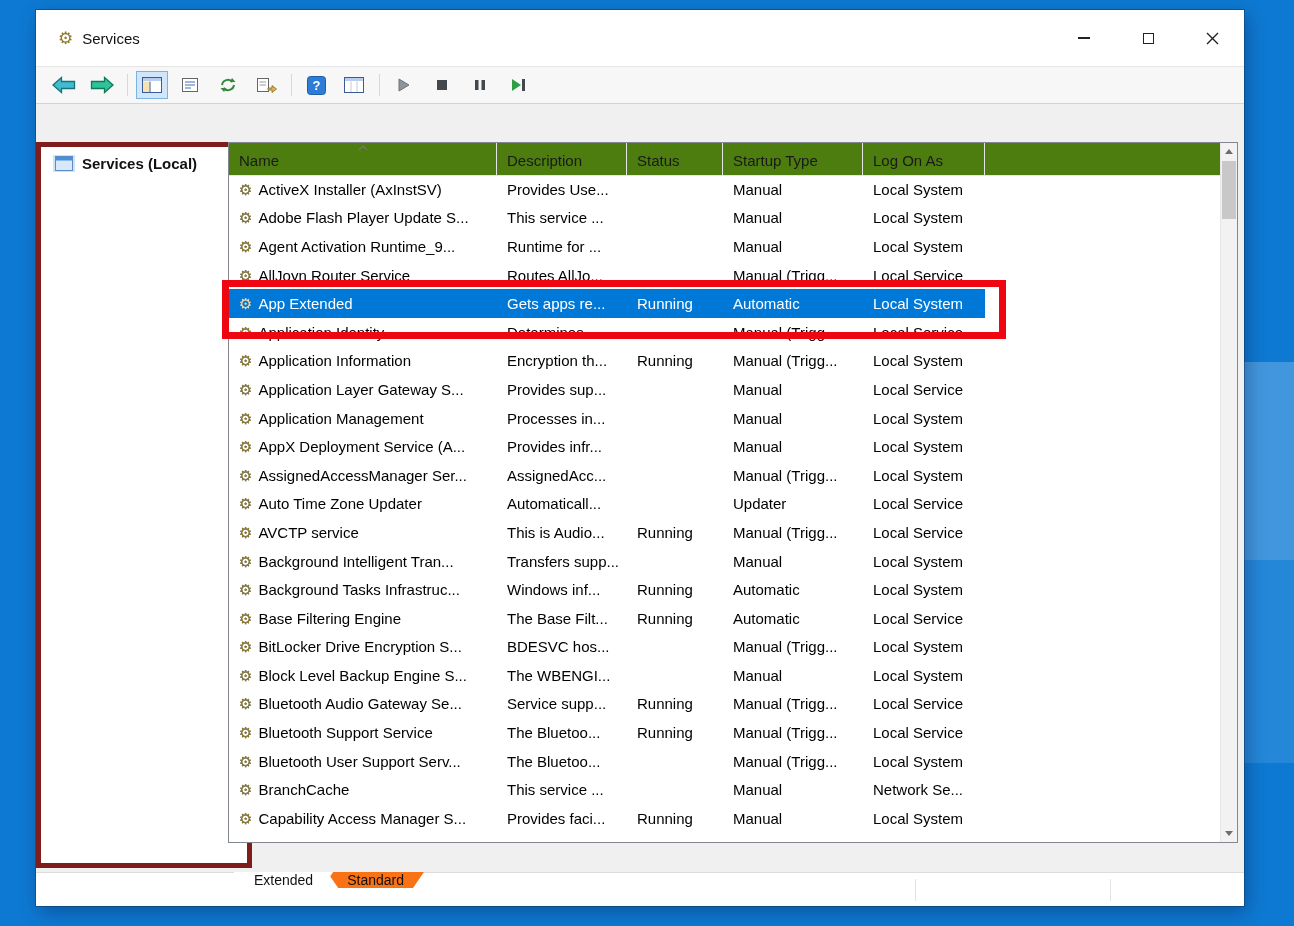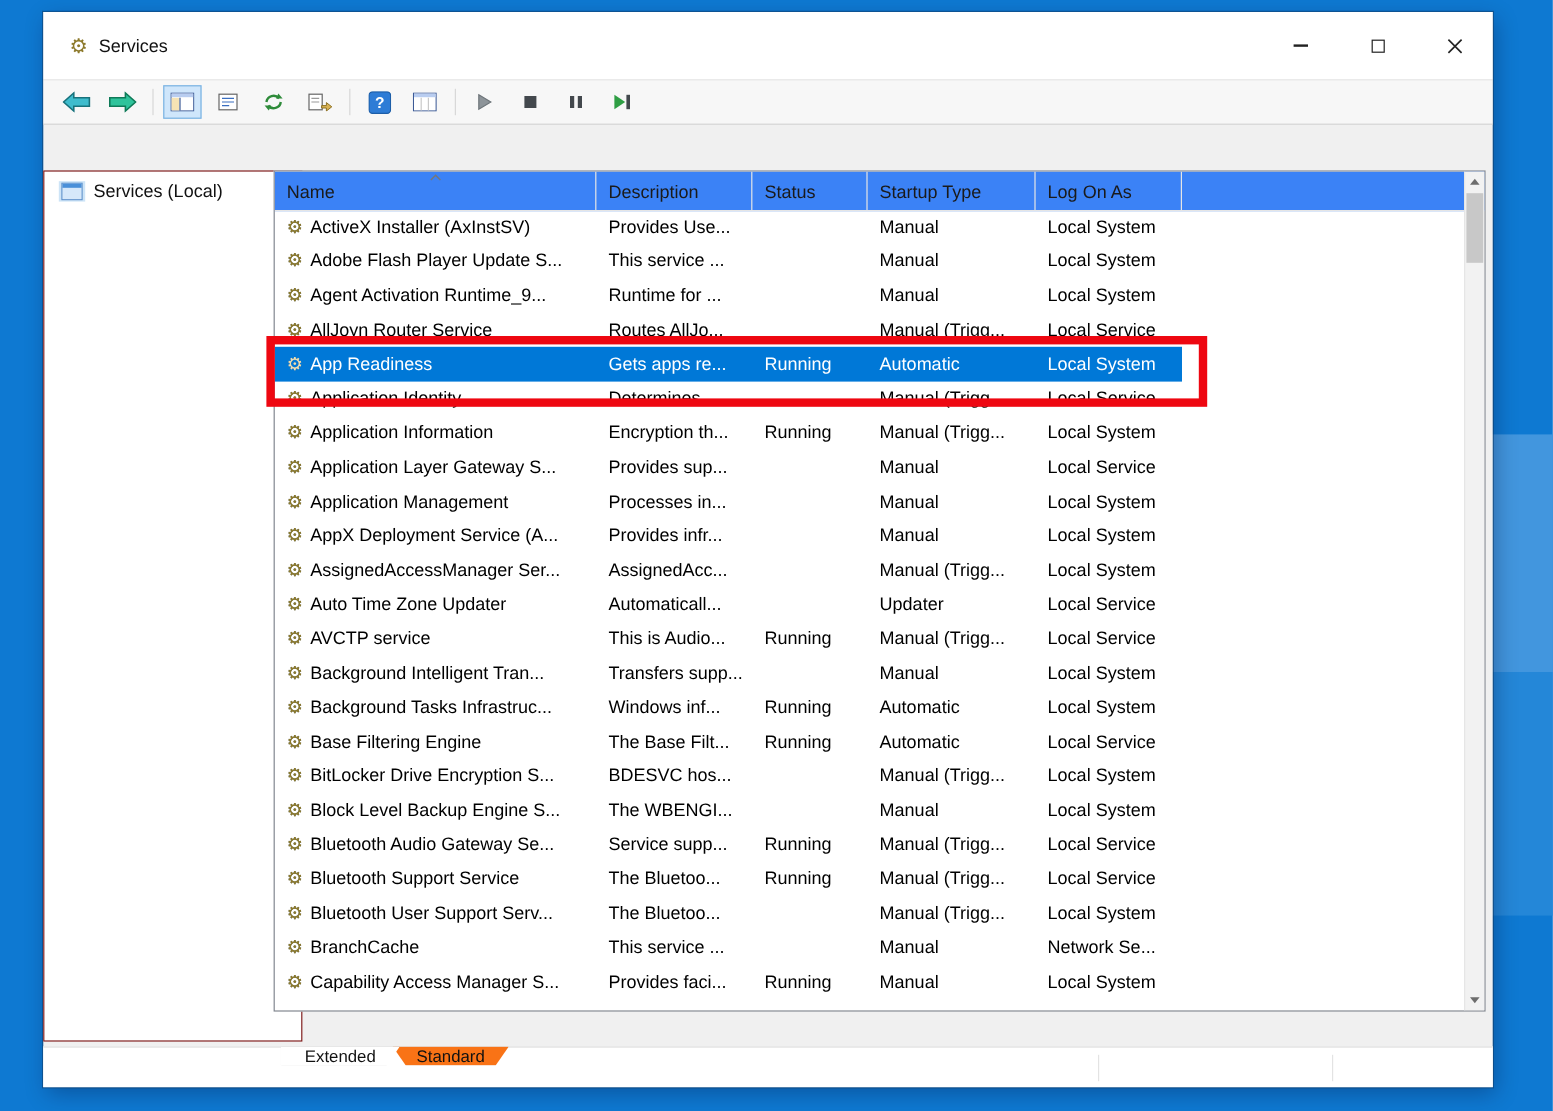--- a/index.html
+++ b/index.html
@@ -44,7 +44,7 @@
   
   .left-pane{
     position:absolute;left:0;top:132px;width:216px;height:726px;
-    background:#fff;border:1px solid #7f1d1d;box-sizing:border-box;
+    background:#fff;border:5px solid #7f1d1d;box-sizing:border-box;font-weight:bold;
   }
   .tree-item{display:flex;align-items:center;gap:7px;padding:8px 0 0 12px;}
   .tree-icon-wrap{background:#cde4f7;padding:1px 2px;display:flex;}

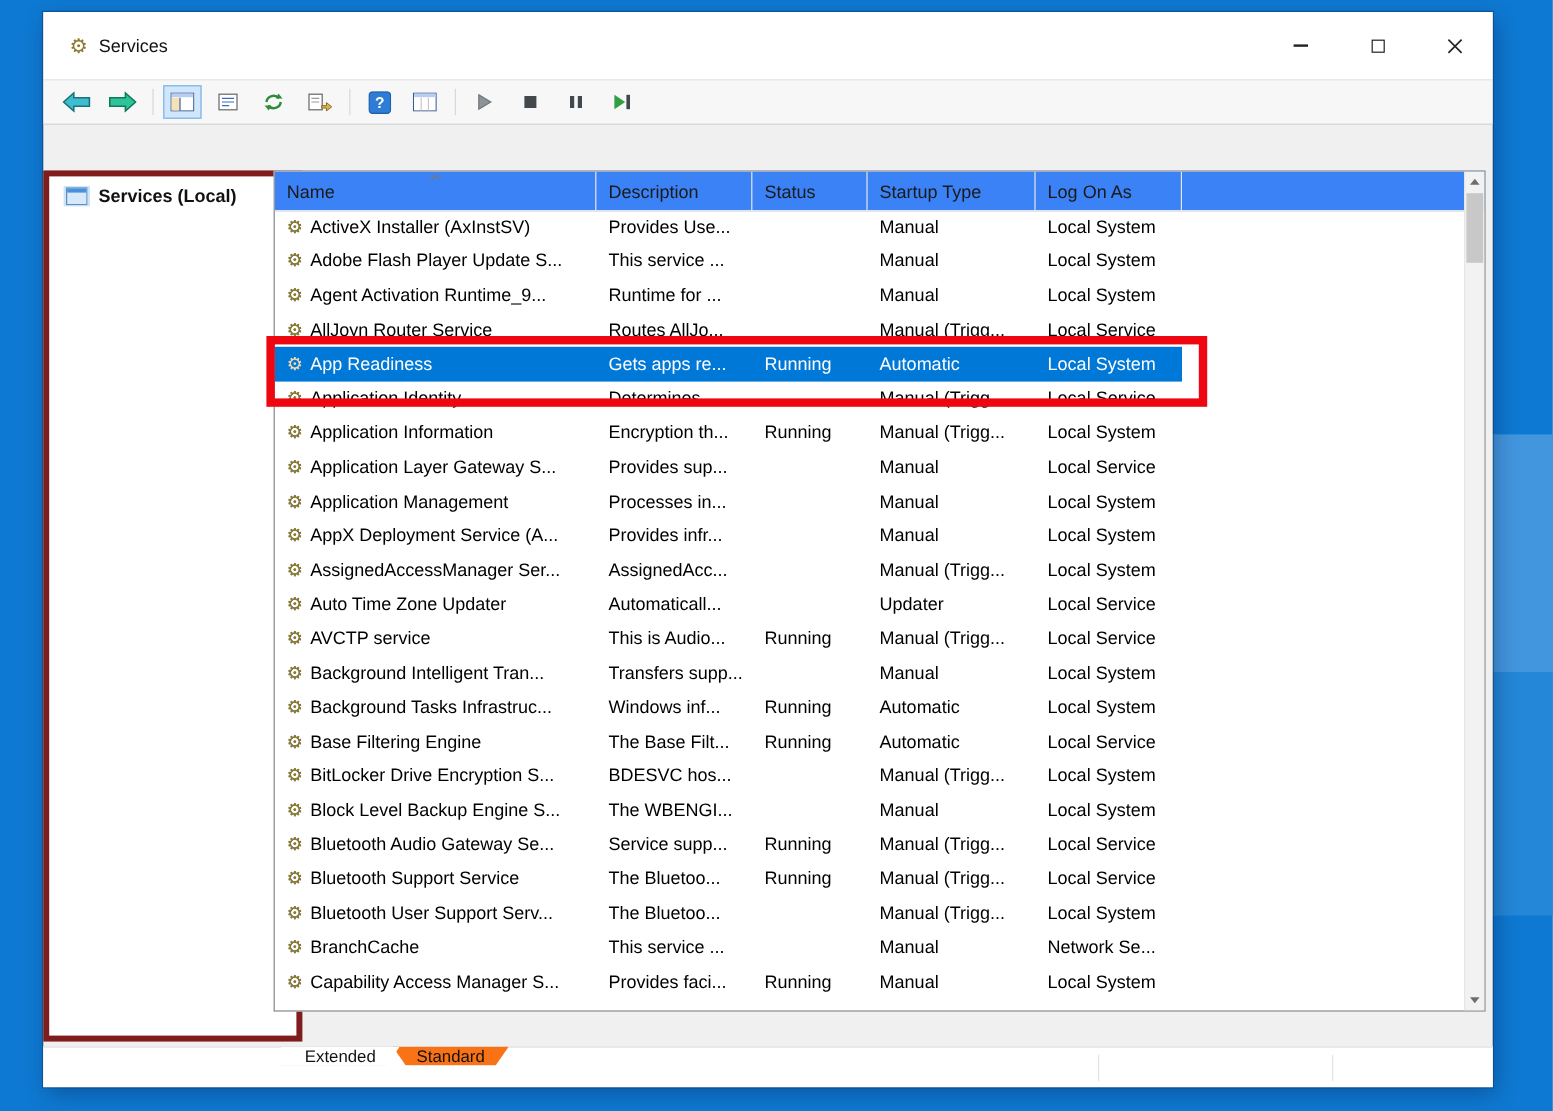--- a/index.html
+++ b/index.html
@@ -58,7 +58,7 @@
 
   
   .list-header{display:grid;grid-template-columns:268px 130px 96px 140px 122px 1fr;height:32px;
-    border-bottom:1px solid #e5e5e5;background:#3b82f6;}
+    border-bottom:1px solid #e5e5e5;background:#4d7c0f;}
   .hcell{position:relative;display:flex;align-items:flex-end;padding:0 0 6px 10px;font-size:15px;color:#1a1a1a;
     border-right:1px solid #e5e5e5;box-sizing:border-box;white-space:nowrap;}
   .hcell.c-fill{border-right:none;}

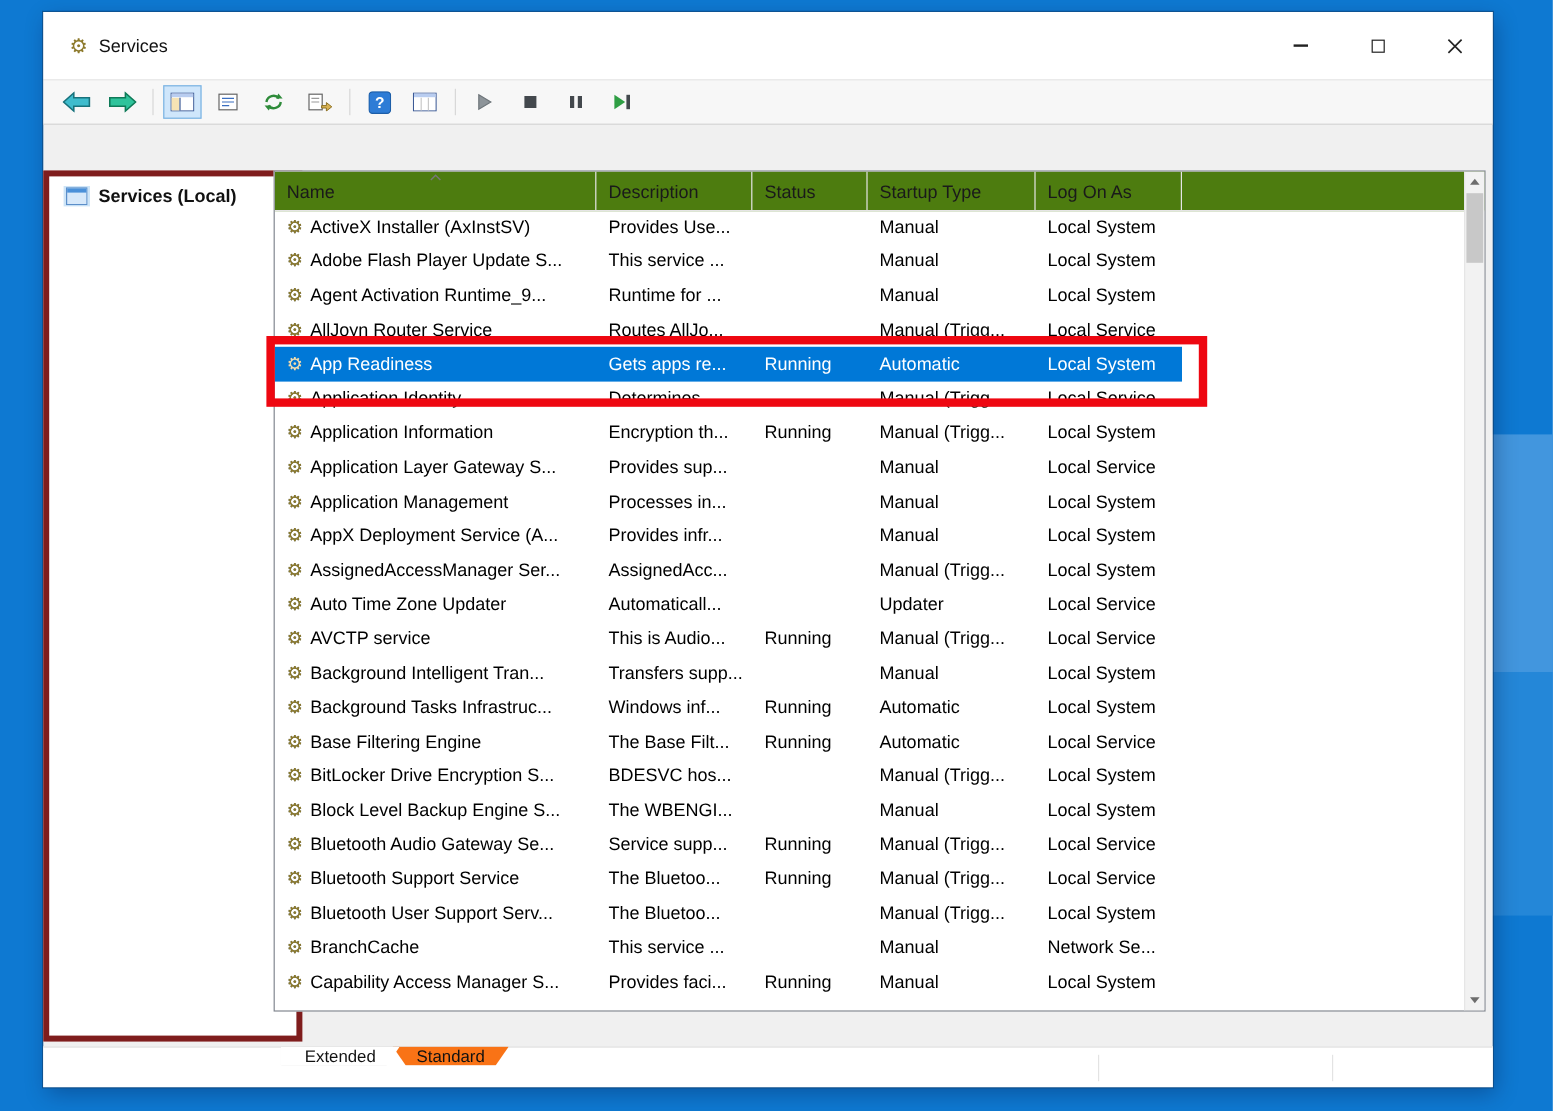--- a/index.html
+++ b/index.html
@@ -294,7 +294,7 @@
           <div class="row selected">
     <div class="cell name">
       <span class="gear">⚙</span>
-      <span class="txt">App Readiness</span>
+      <span class="txt">App Extended</span>
     </div>
     <div class="cell">Gets apps re...</div>
     <div class="cell">Running</div>

